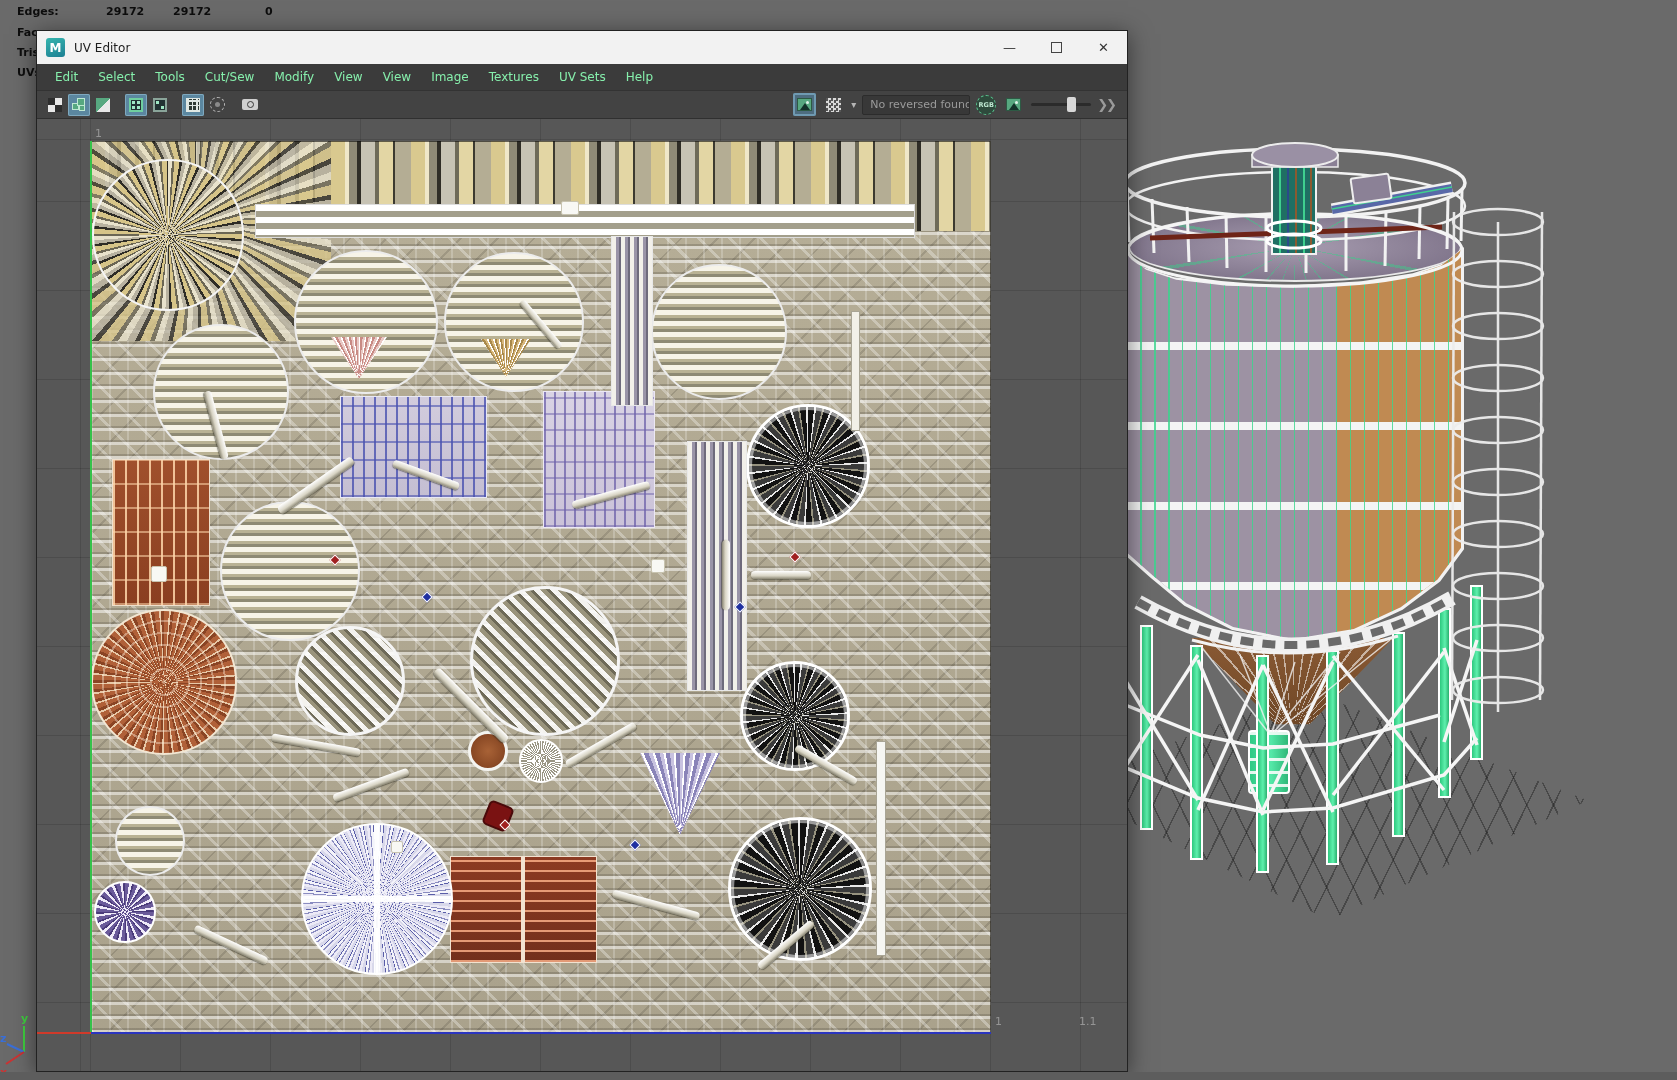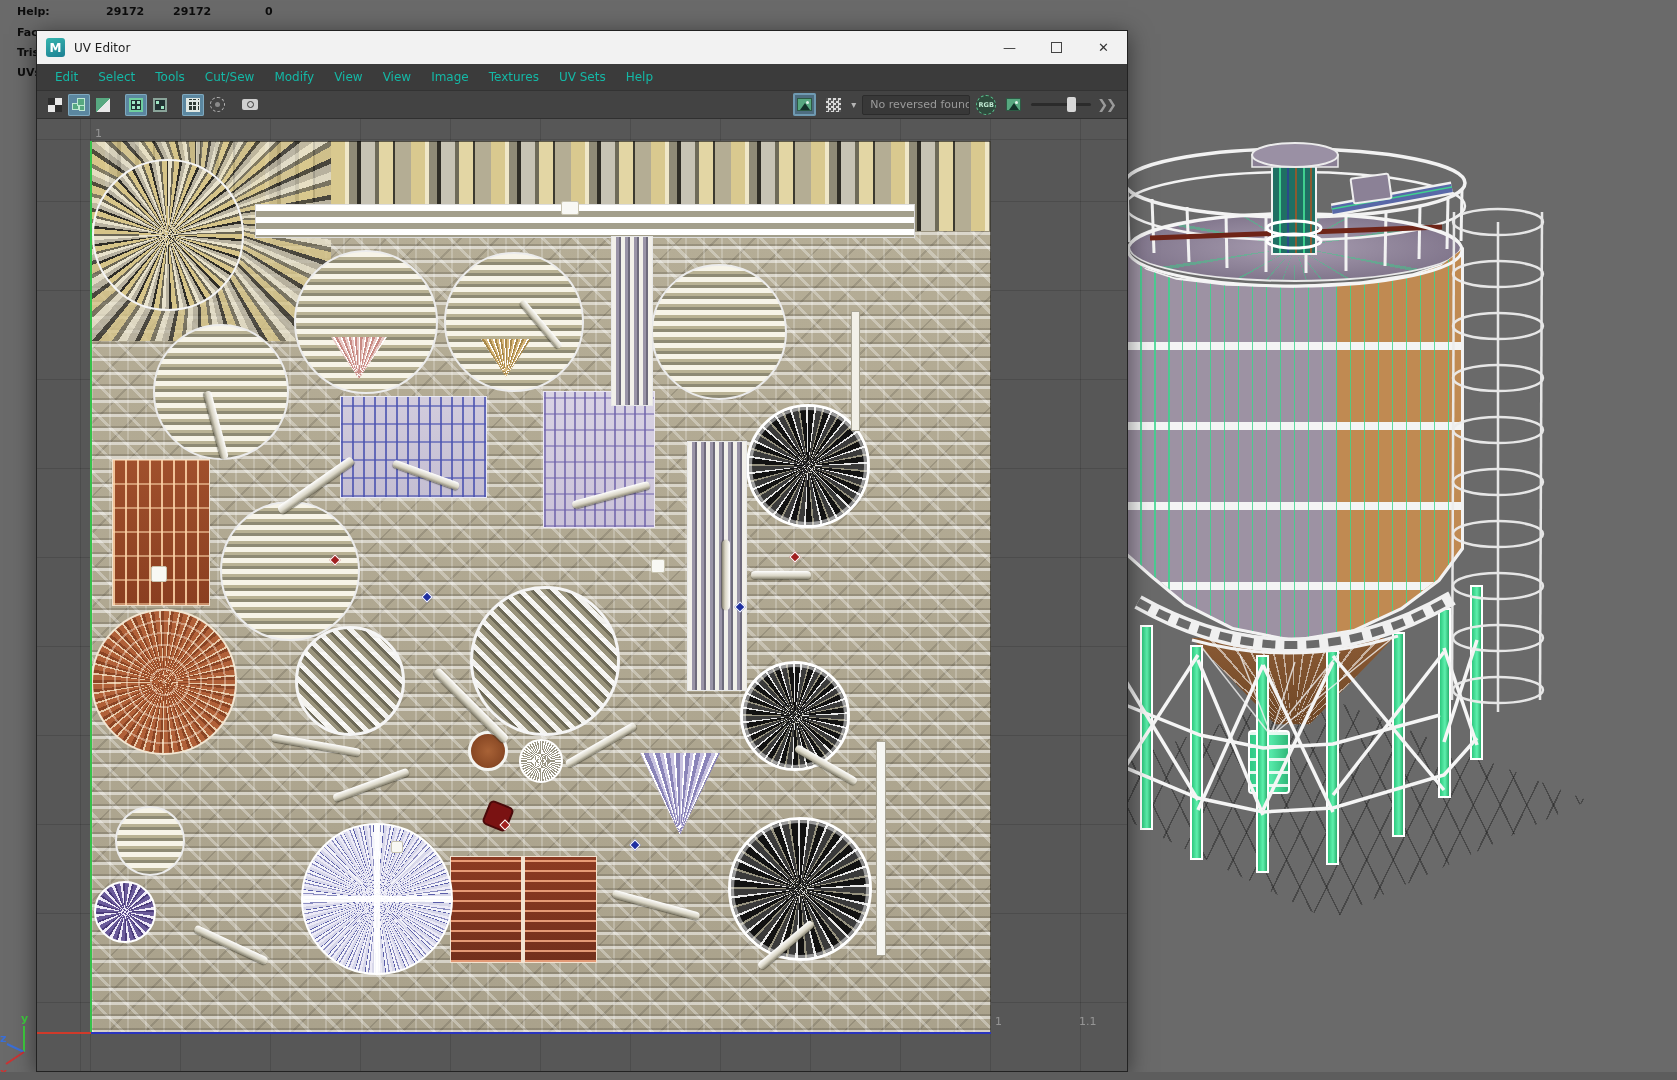--- a/index.html
+++ b/index.html
@@ -289,7 +289,7 @@
   </div>
 
   <div class="hud">
-    <span style="left:17px;top:5px;">Help:</span>
+    <span style="left:17px;top:5px;">Edges:</span>
     <span style="left:106px;top:5px;">29172</span>
     <span style="left:173px;top:5px;">29172</span>
     <span style="left:265px;top:5px;">0</span>

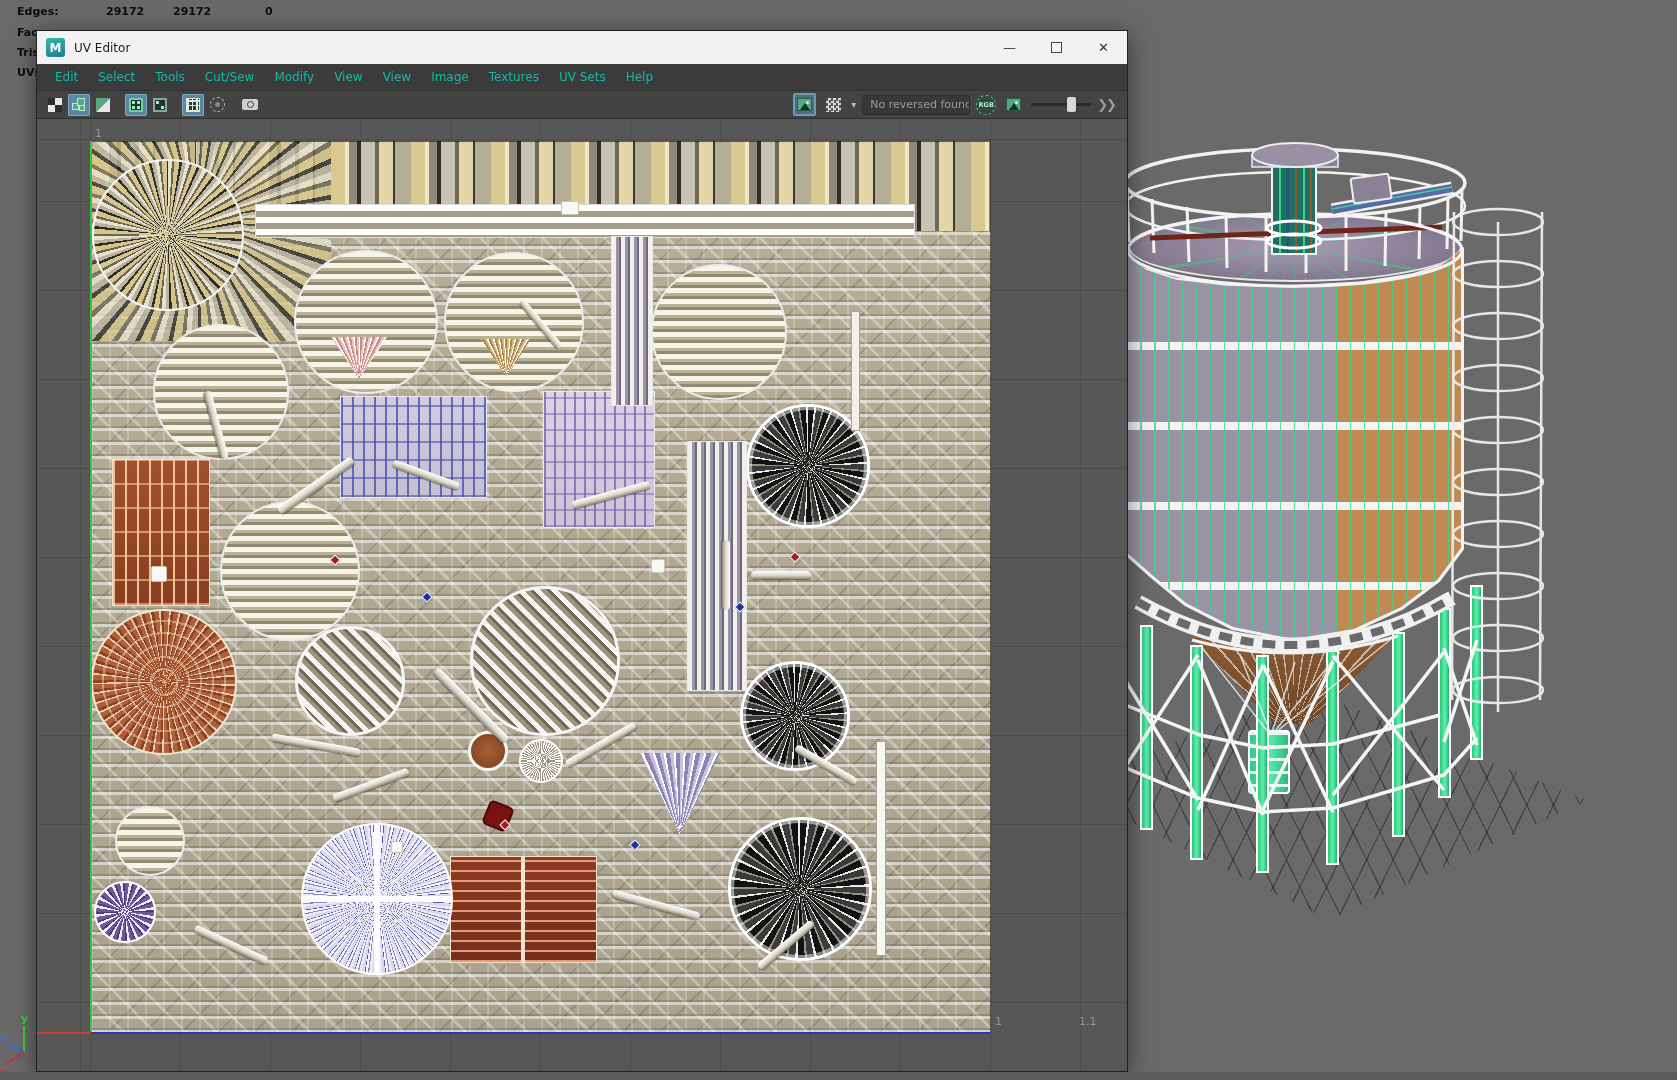--- a/index.html
+++ b/index.html
@@ -58,7 +58,7 @@
 
   .menubar{height:27px;background:#3b3b3b;display:flex;align-items:center;flex:0 0 27px;
            border-bottom:1px solid #333;padding-left:8px;}
-  .menu-item{color:#14b8a6;font-size:12px;padding:0 10px;line-height:27px;}
+  .menu-item{color:#86efac;font-size:12px;padding:0 10px;line-height:27px;}
 
   .toolbar{height:28px;background:#434343;flex:0 0 28px;display:flex;align-items:center;
            border-bottom:1px solid #303030;position:relative;}

